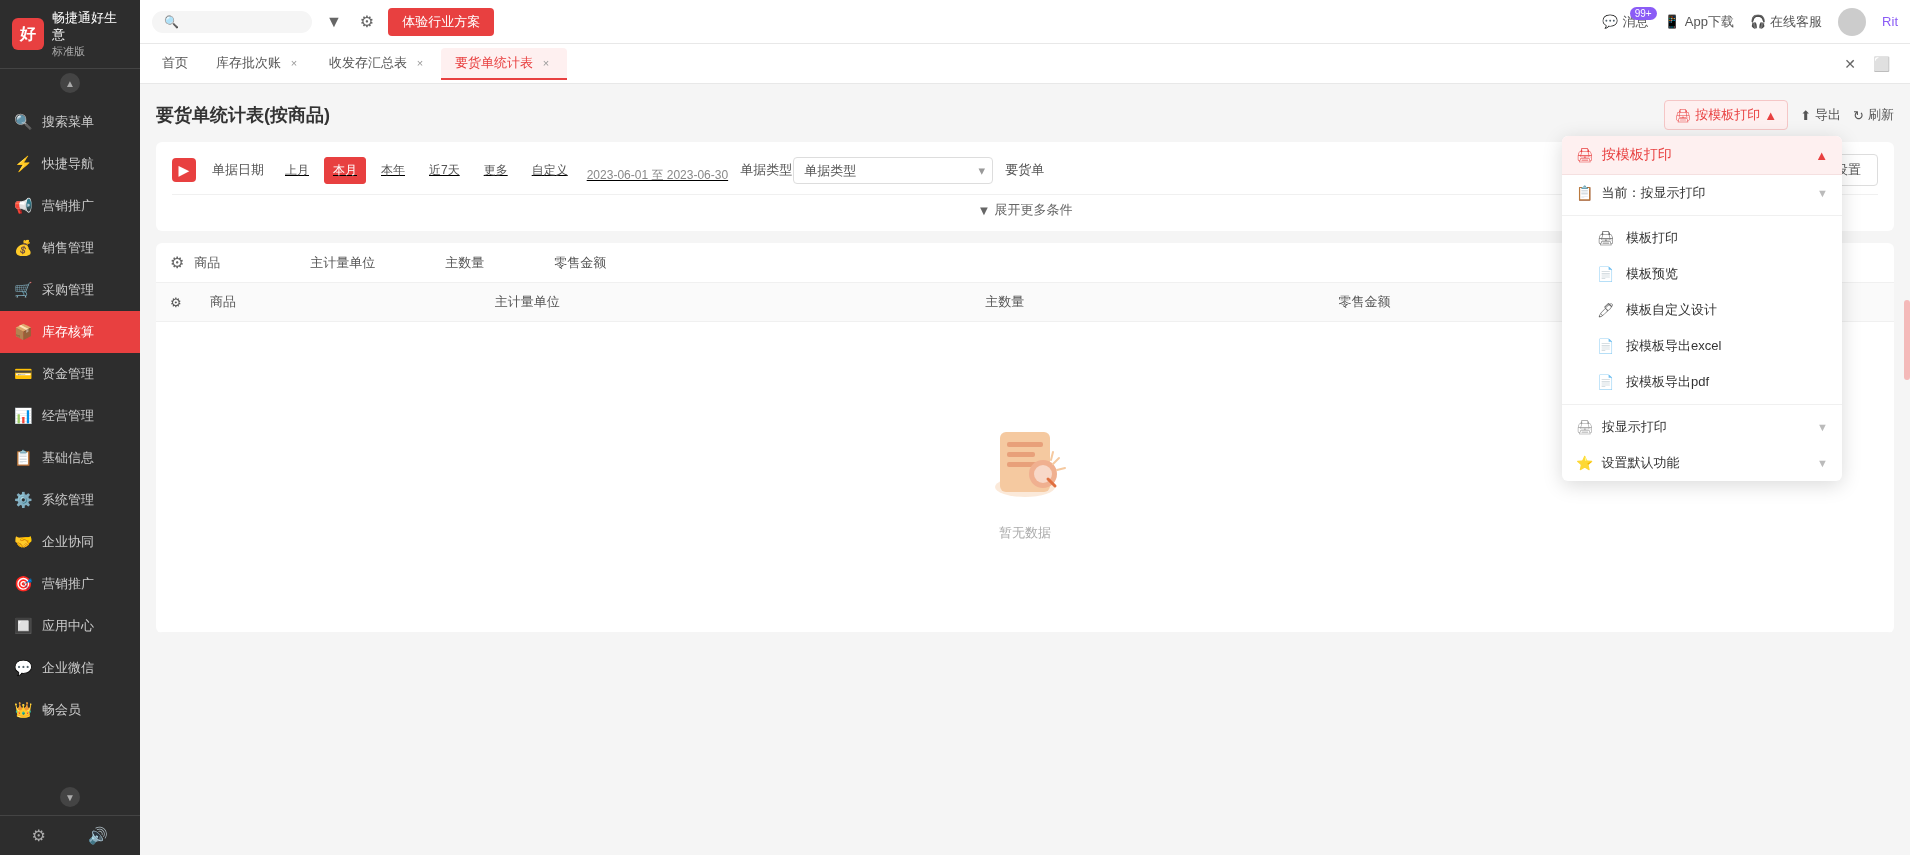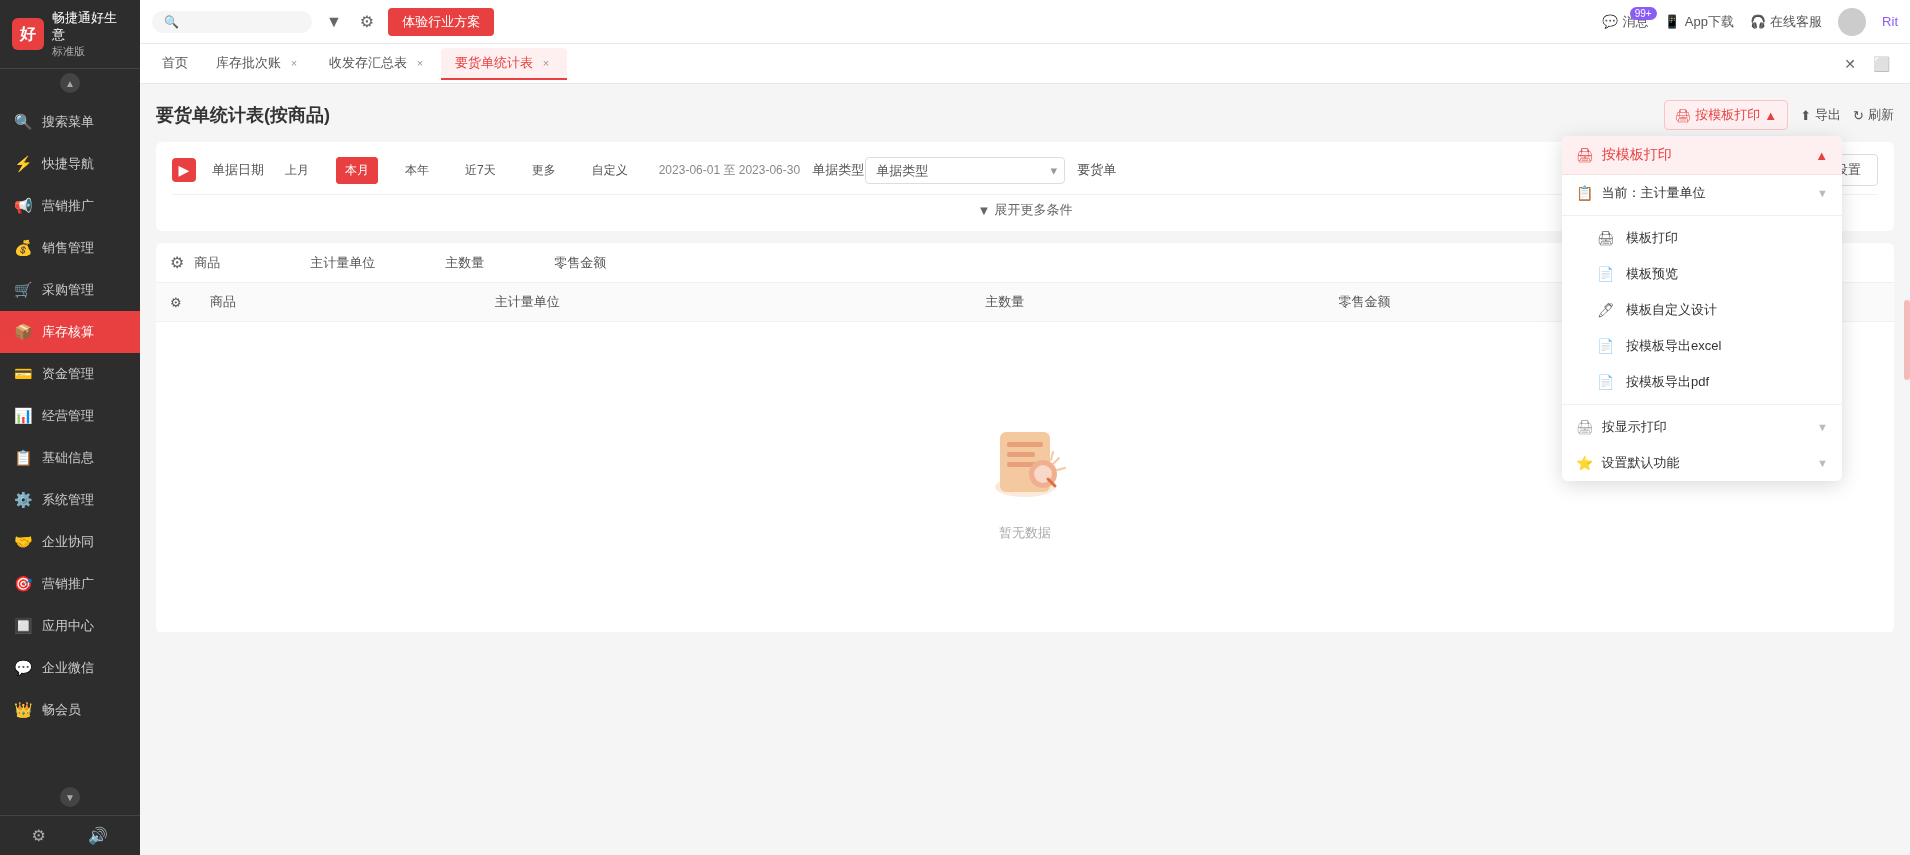--- a/index.html
+++ b/index.html
@@ -329,8 +329,9 @@
     }
     .filter-date-group {
       display: flex;
-      align-items: center;
-      gap: 18px;
+      align-items: flex-end;
+      gap: 6px;
+      text-decoration: underline;
     }
     .date-btn {
       padding: 4px 8px;

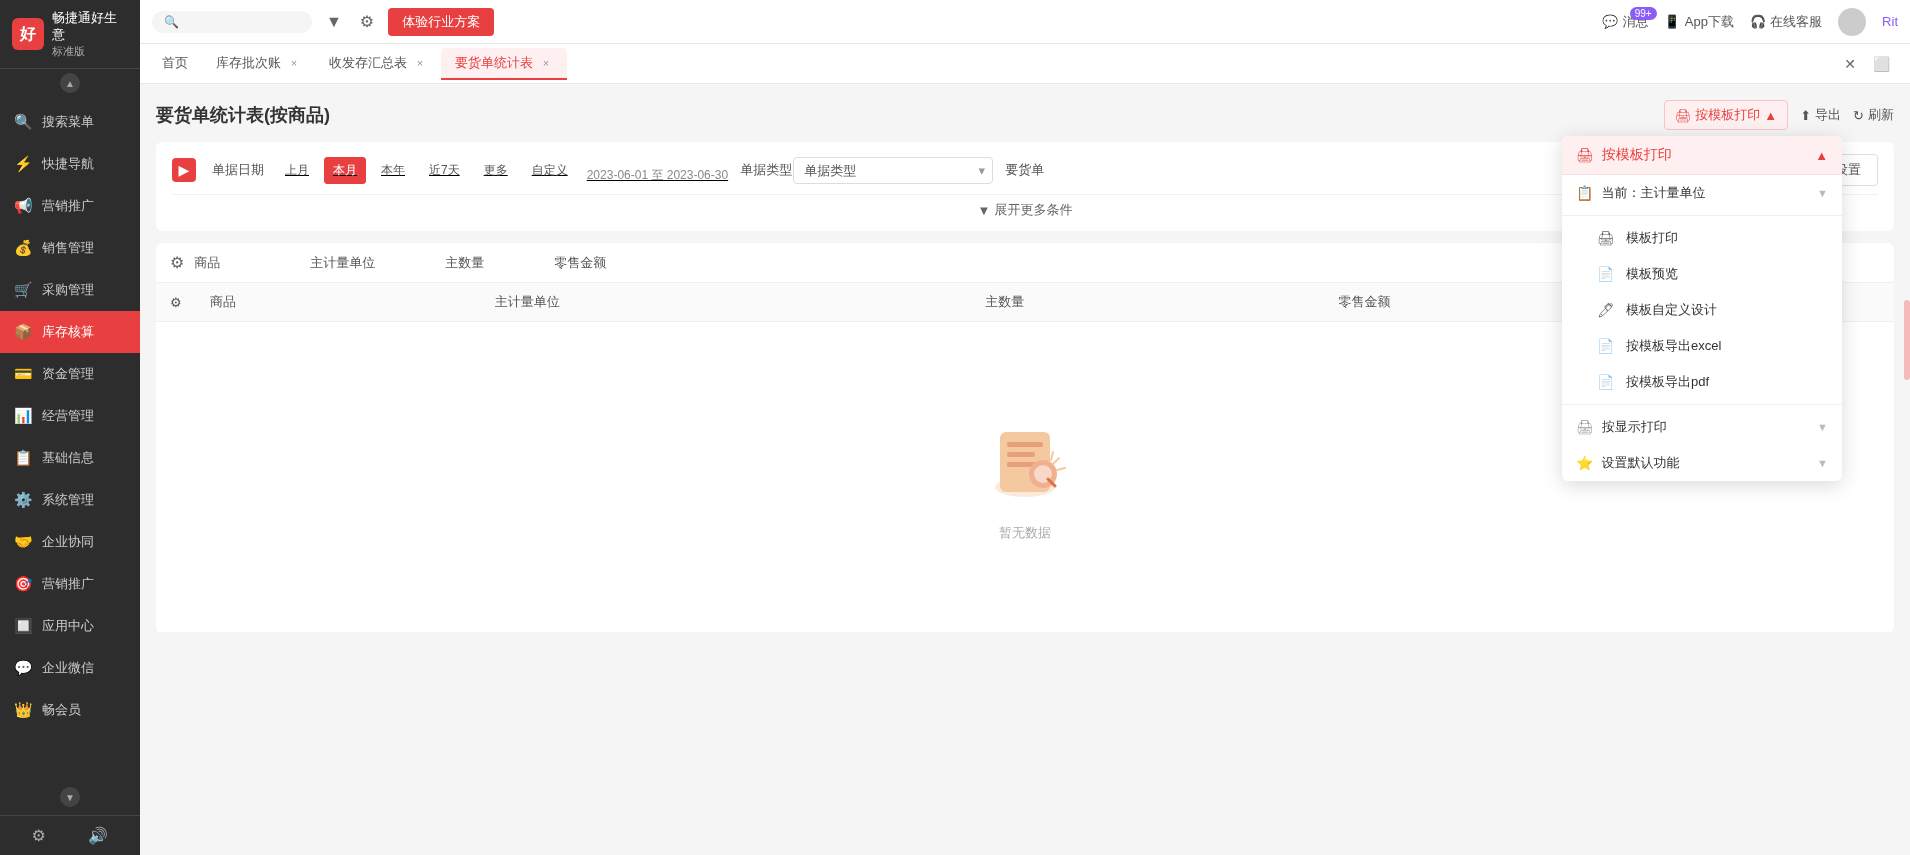--- a/index.html
+++ b/index.html
@@ -802,7 +802,7 @@
   <div class="dropdown-expand-item">
     <div class="dropdown-expand-left">
       <span style="color:#999;font-size:14px;">📋</span>
-      <span>当前：主计量单位</span>
+      <span>当前：按显示打印</span>
     </div>
     <span class="chevron-right">▼</span>
   </div>

